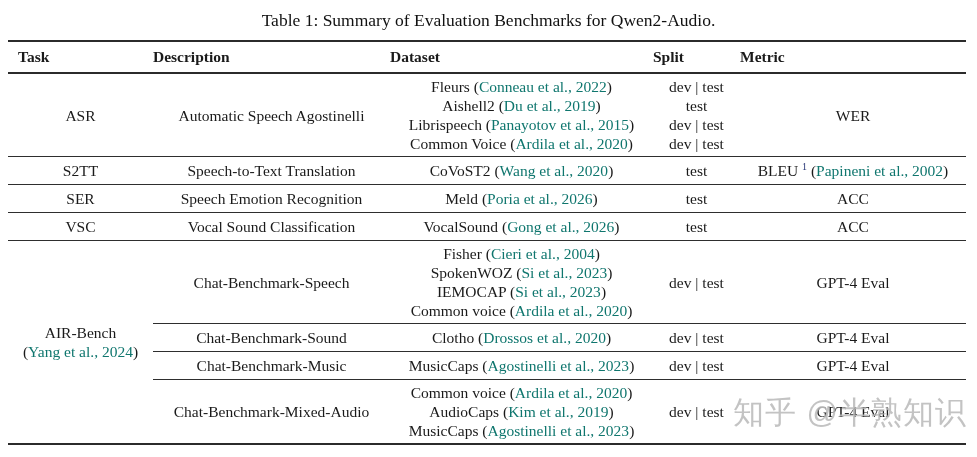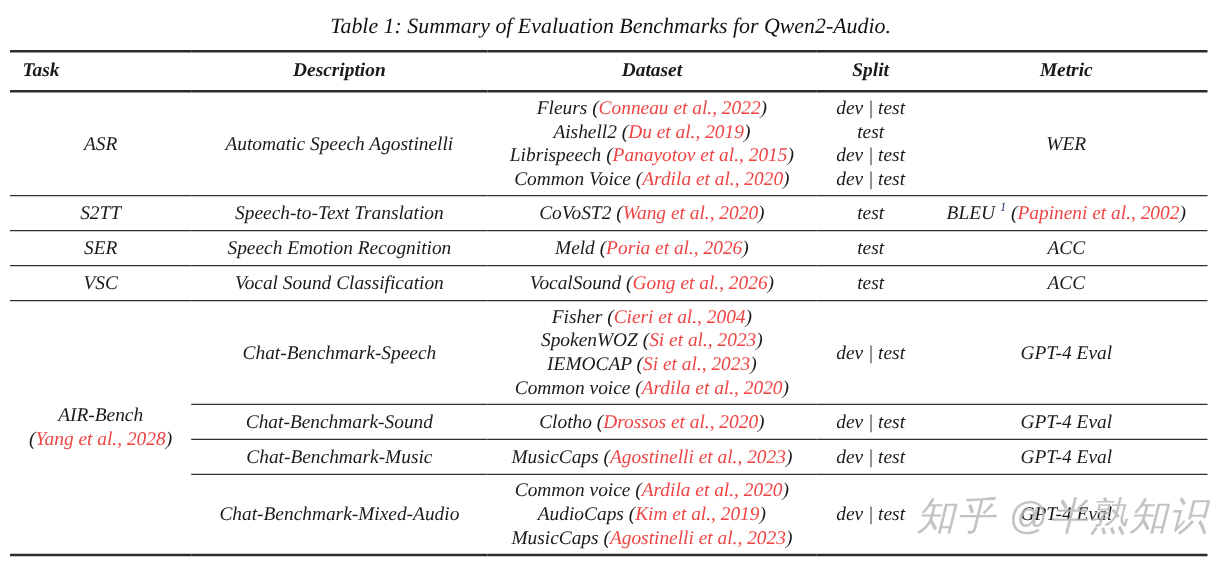--- a/index.html
+++ b/index.html
@@ -11,7 +11,7 @@
     overflow: hidden;
     position: relative;
   }
-  .page { position: relative; width: 977px; height: 457px; font-style: italic; }
+  .page { position: relative; width: 977px; height: 457px; }
   .caption {
     text-align: center;
     font-size: 17.5px;

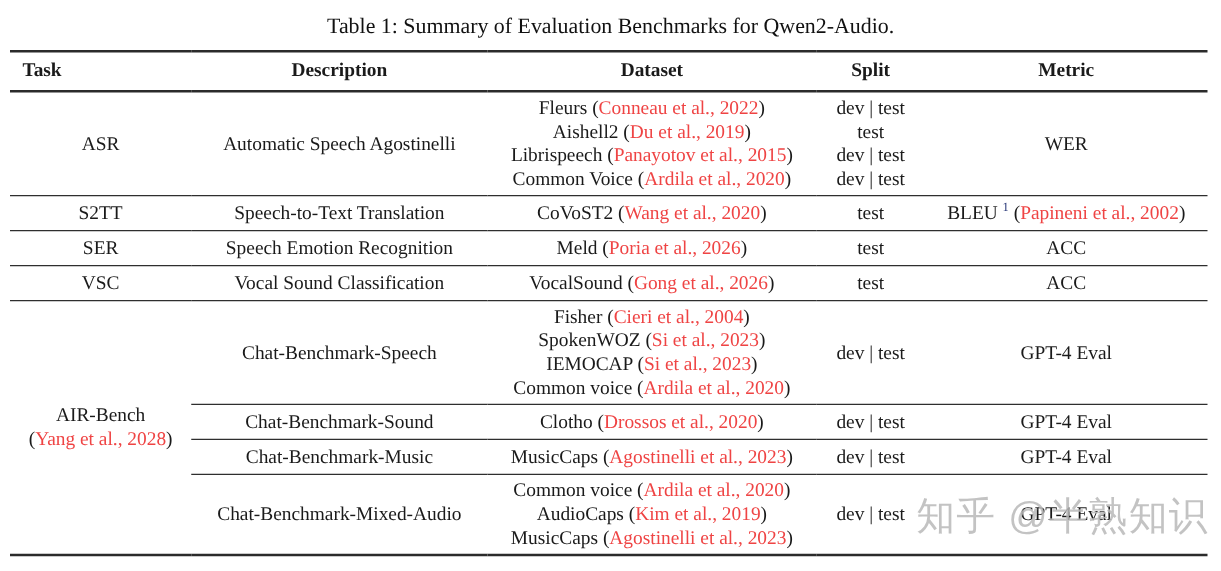--- a/index.html
+++ b/index.html
@@ -31,7 +31,7 @@
     font-size: 15.5px;
     padding: 5px 0 6px 0;
     border-bottom: 2px solid #2b2b2b;
-    text-align: center;
+    text-align: left;
     line-height: 19px;
   }
   table.bench th.left { text-align: left; padding-left: 10px; }

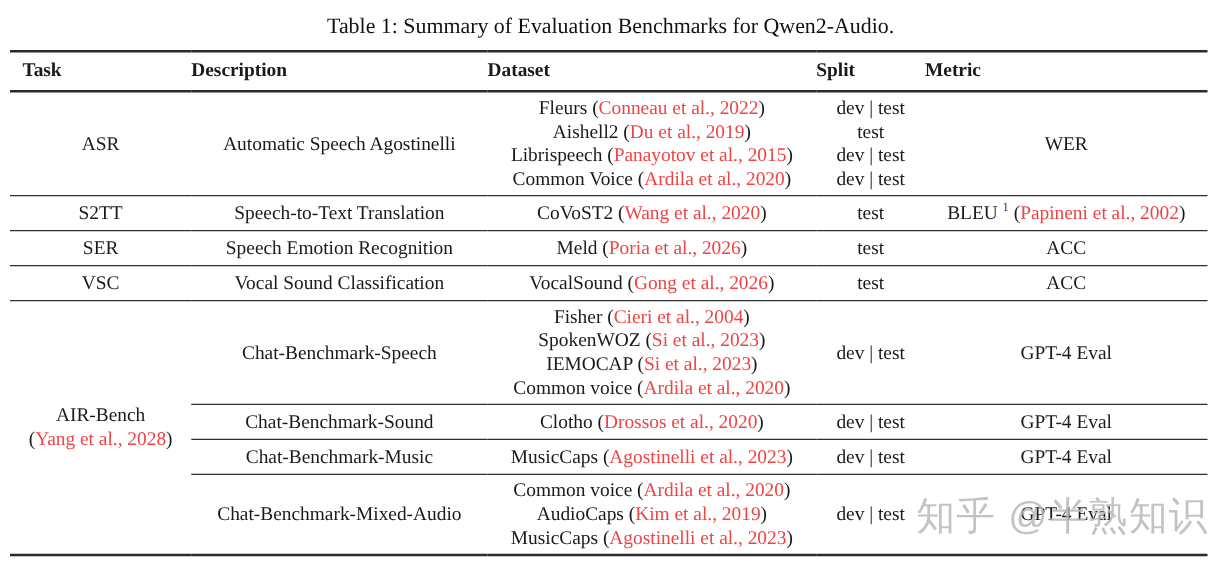--- a/index.html
+++ b/index.html
@@ -51,7 +51,7 @@
   tr.sub-row td.task-cell { border-bottom: none; }
   tr.group-end td.task-cell { border-bottom: 1.5px solid #2e2e2e; }
   tr.last-row td, tr.last-row td.task-cell { border-bottom: none; }
-  .cite { color: #ef4444; }
+  .cite { color: #0f766e; }
   sup.fn {
     font-size: 10px;
     color: #263576;

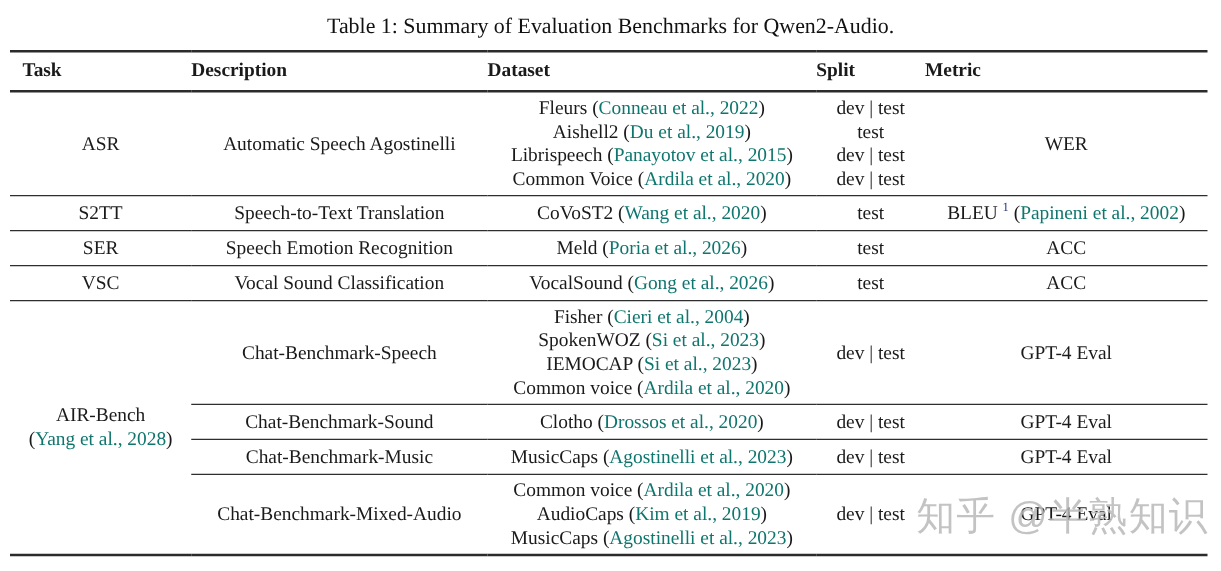--- a/index.html
+++ b/index.html
@@ -156,7 +156,7 @@
         <tr class="sub-row tall">
           <td class="task-cell" rowspan="4">
             <div class="ds-line">AIR-Bench</div>
-            <div class="ds-line">(<span class="cite">Yang et al., 2028</span>)</div>
+            <div class="ds-line">(<span class="cite">Yang et al., 2024</span>)</div>
           </td>
           <td>Chat-Benchmark-Speech</td>
           <td>

